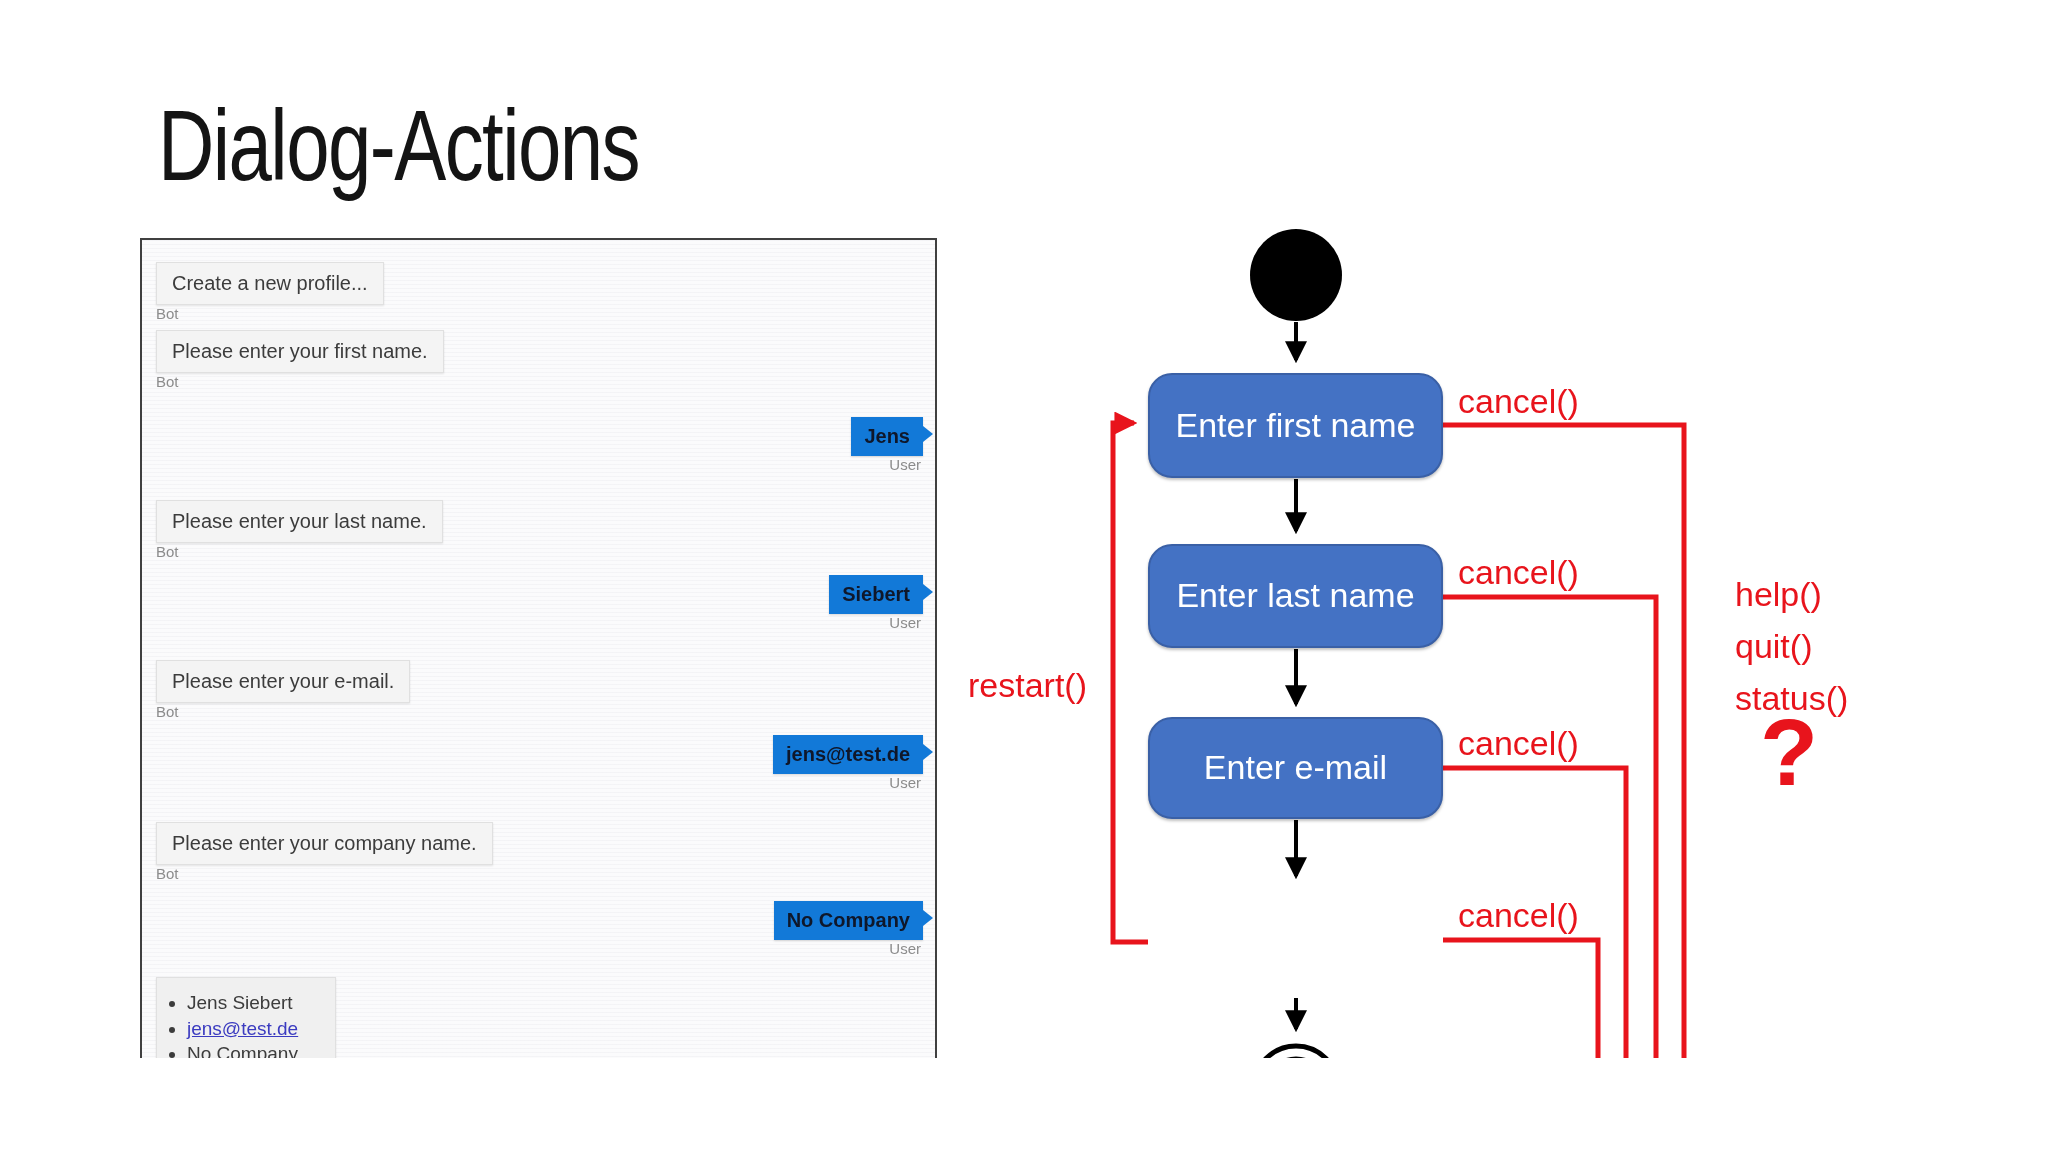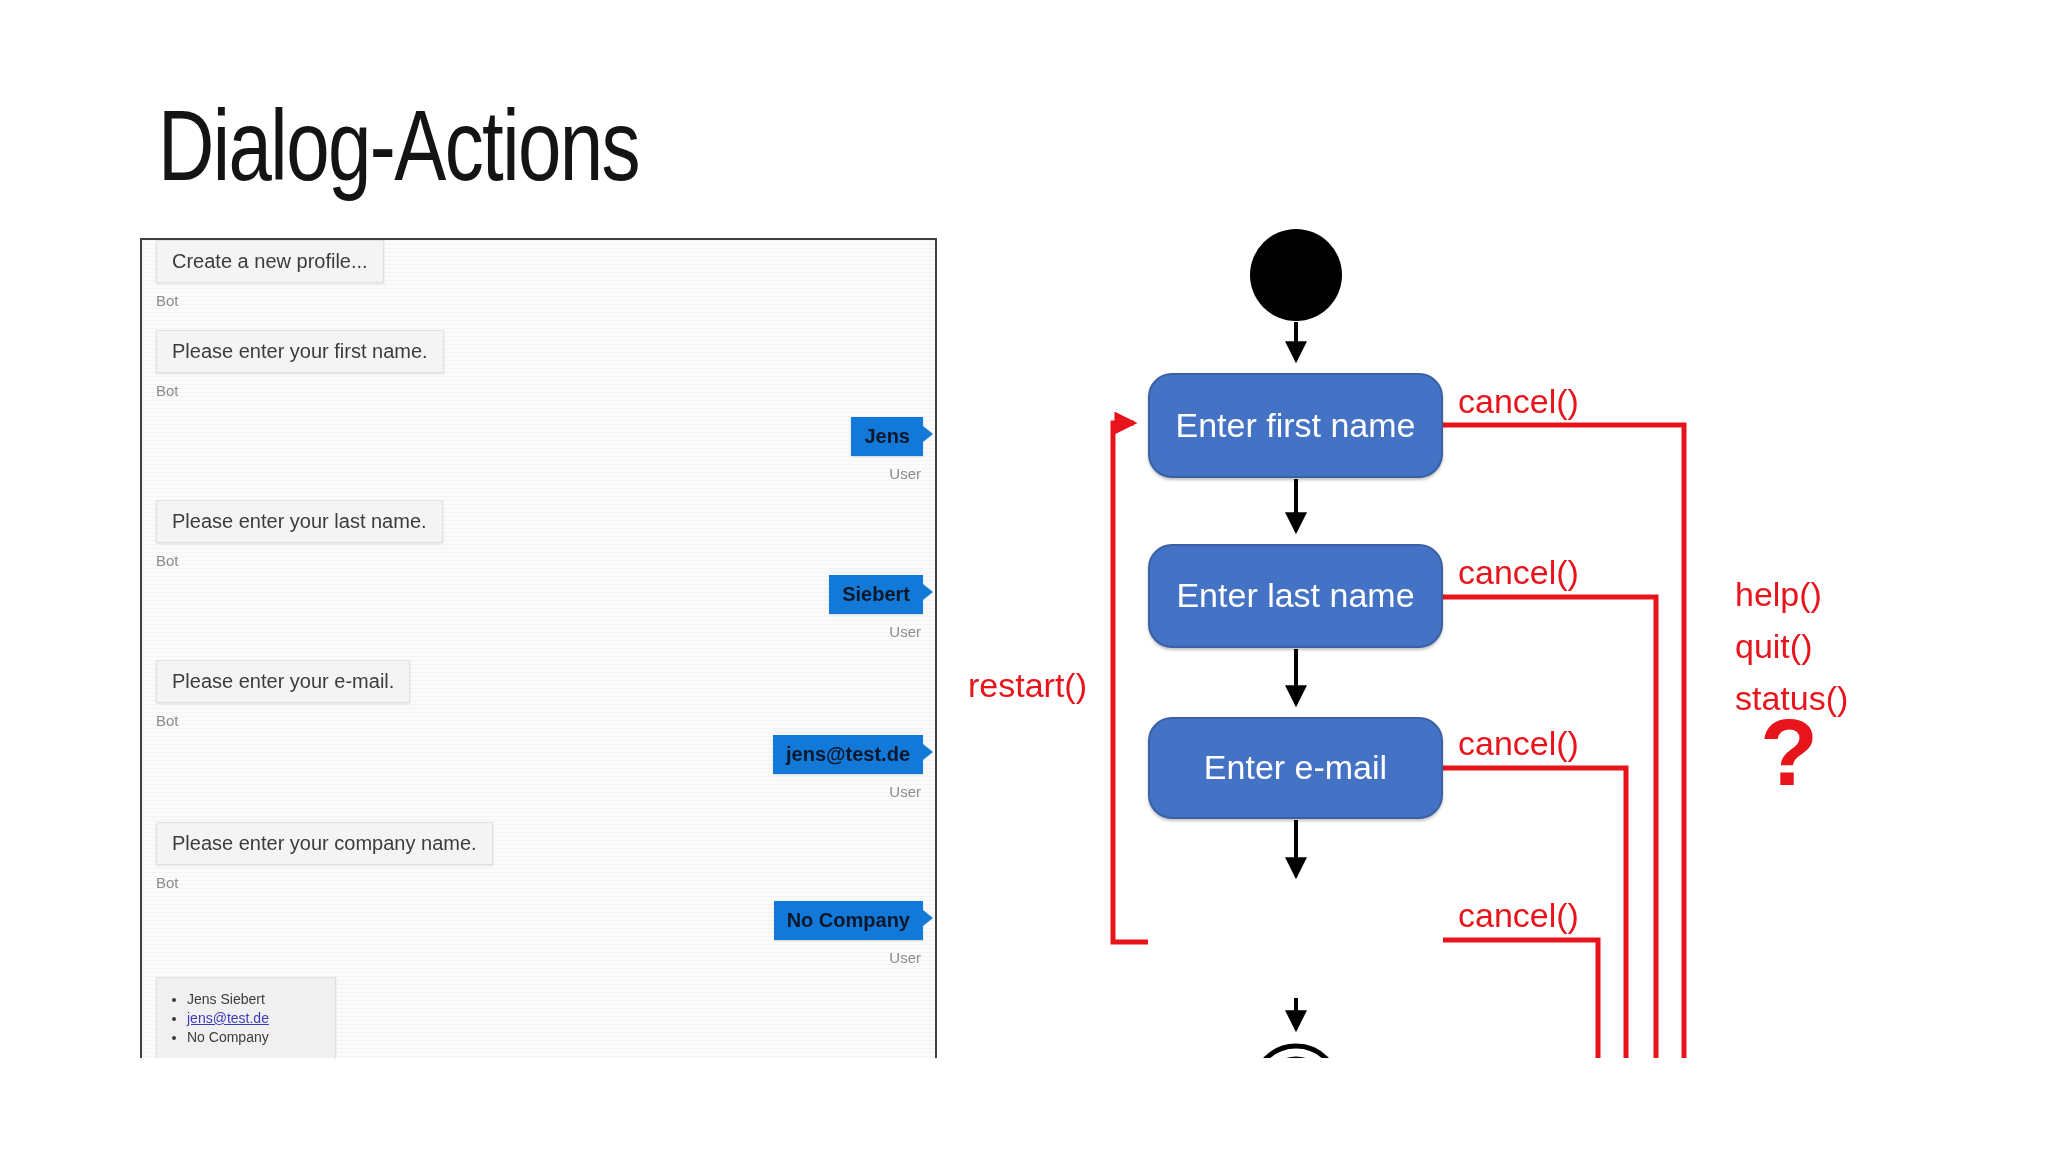--- a/index.html
+++ b/index.html
@@ -66,7 +66,7 @@
 
   <div class="chat-panel">
 
-    <div class="msg bot" style="top:0">
+    <div class="msg bot" style="top:22px">
       <div class="bot-bubble">Create a new profile...</div>
       <div class="sender">Bot</div>
     </div>

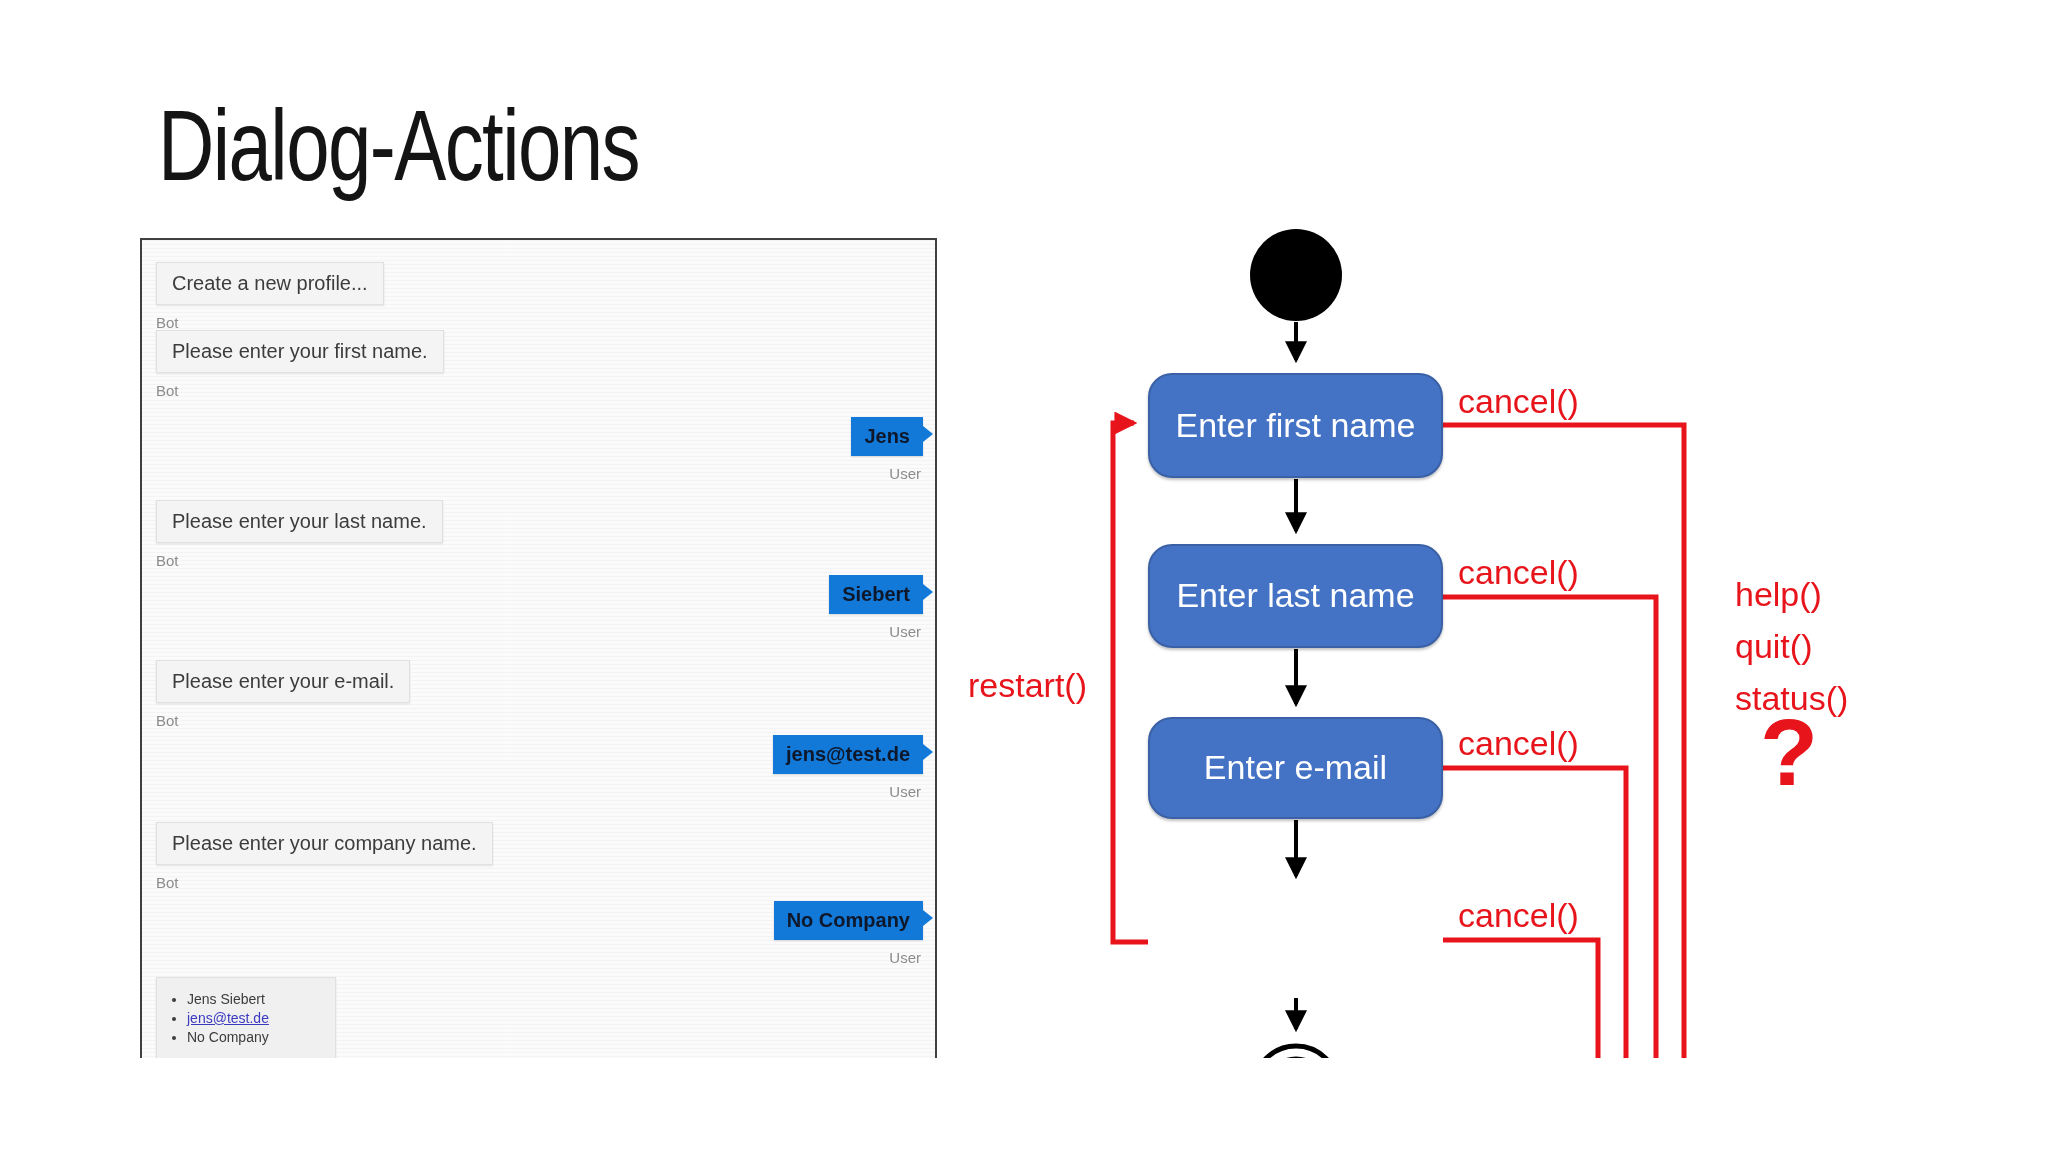--- a/index.html
+++ b/index.html
@@ -26,7 +26,7 @@
   .user-bubble::after{content:"";position:absolute;right:-10px;top:9px;width:0;height:0;
                border-style:solid;border-width:8px 0 8px 10px;
                border-color:transparent transparent transparent #1279d8;}
-  .sender{font-size:15px;color:#8c8c8c;margin-top:9px;}
+  .sender{font-size:15px;color:#8c8c8c;}
   .msg.user .sender{margin-right:2px;}
   .summary-bubble{background:#f0f0f0;border:1px solid #e0e0e0;box-shadow:0 1px 2px rgba(0,0,0,.10);
                   width:170px;padding:12px 6px 16px 2px;}

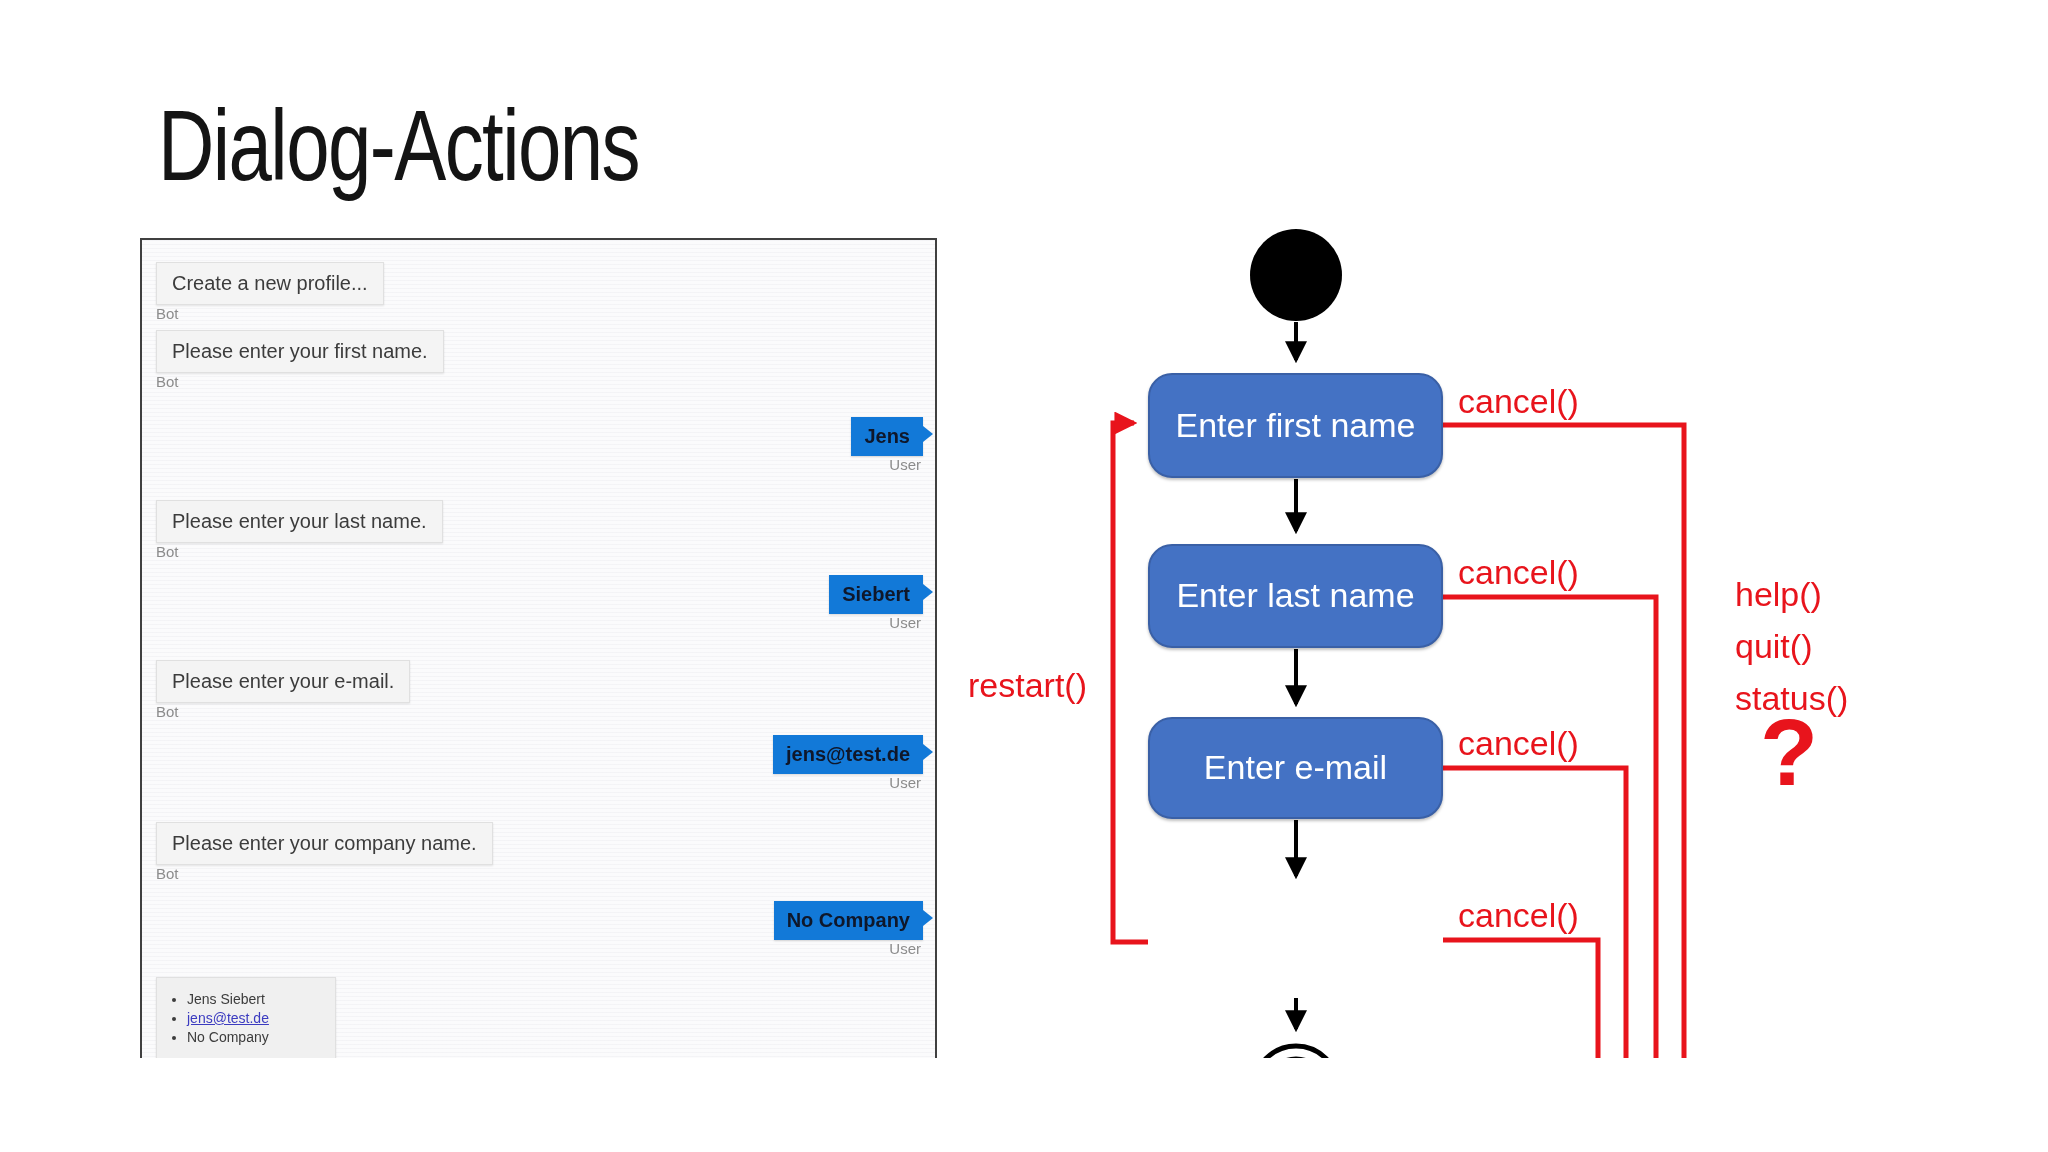--- a/index.html
+++ b/index.html
@@ -31,7 +31,7 @@
   .summary-bubble{background:#f0f0f0;border:1px solid #e0e0e0;box-shadow:0 1px 2px rgba(0,0,0,.10);
                   width:170px;padding:12px 6px 16px 2px;}
   .summary-bubble ul{margin:0 0 0 28px;padding:0;}
-  .summary-bubble li{font-size:14px;color:#3c3c3c;line-height:1.35;}
+  .summary-bubble li{font-size:19px;color:#3c3c3c;line-height:1.35;}
   .email-link{color:#3b3bc0;text-decoration:underline;cursor:pointer;}
 
   

